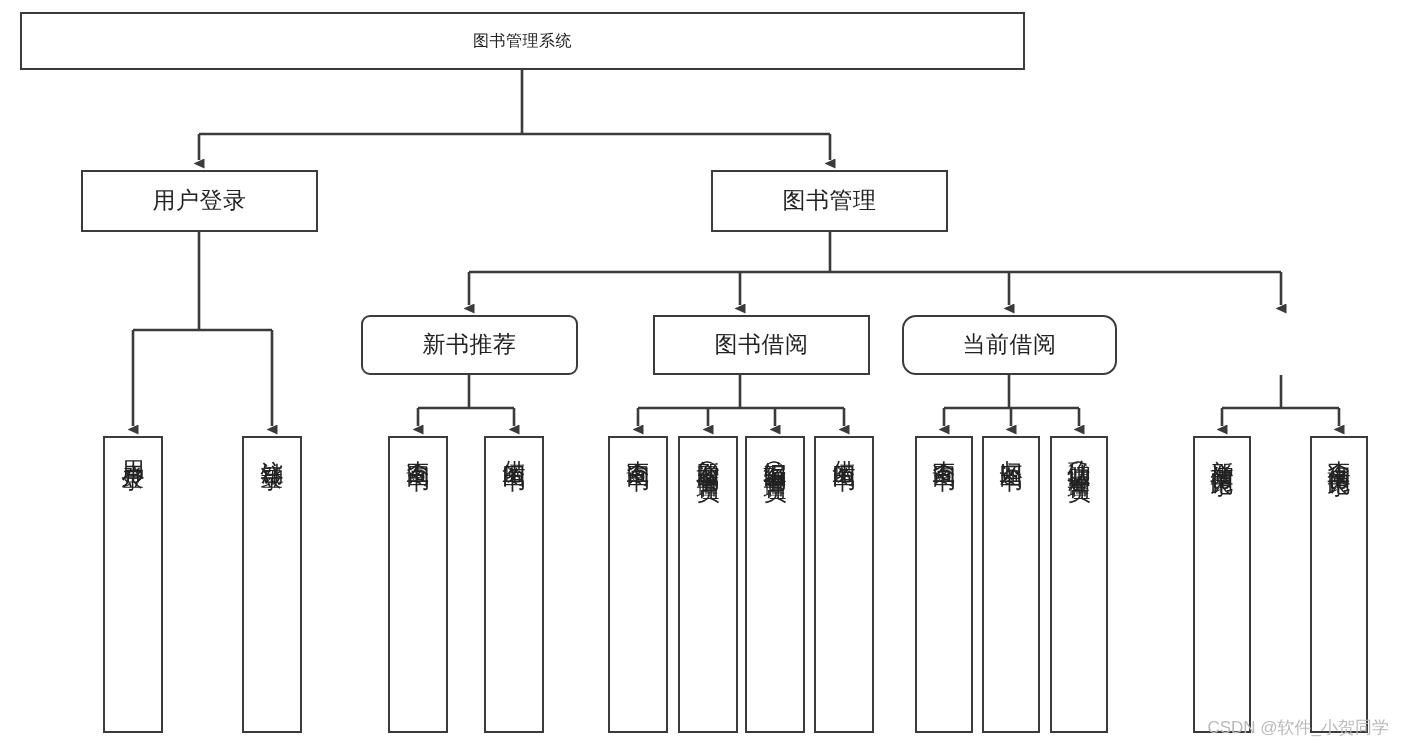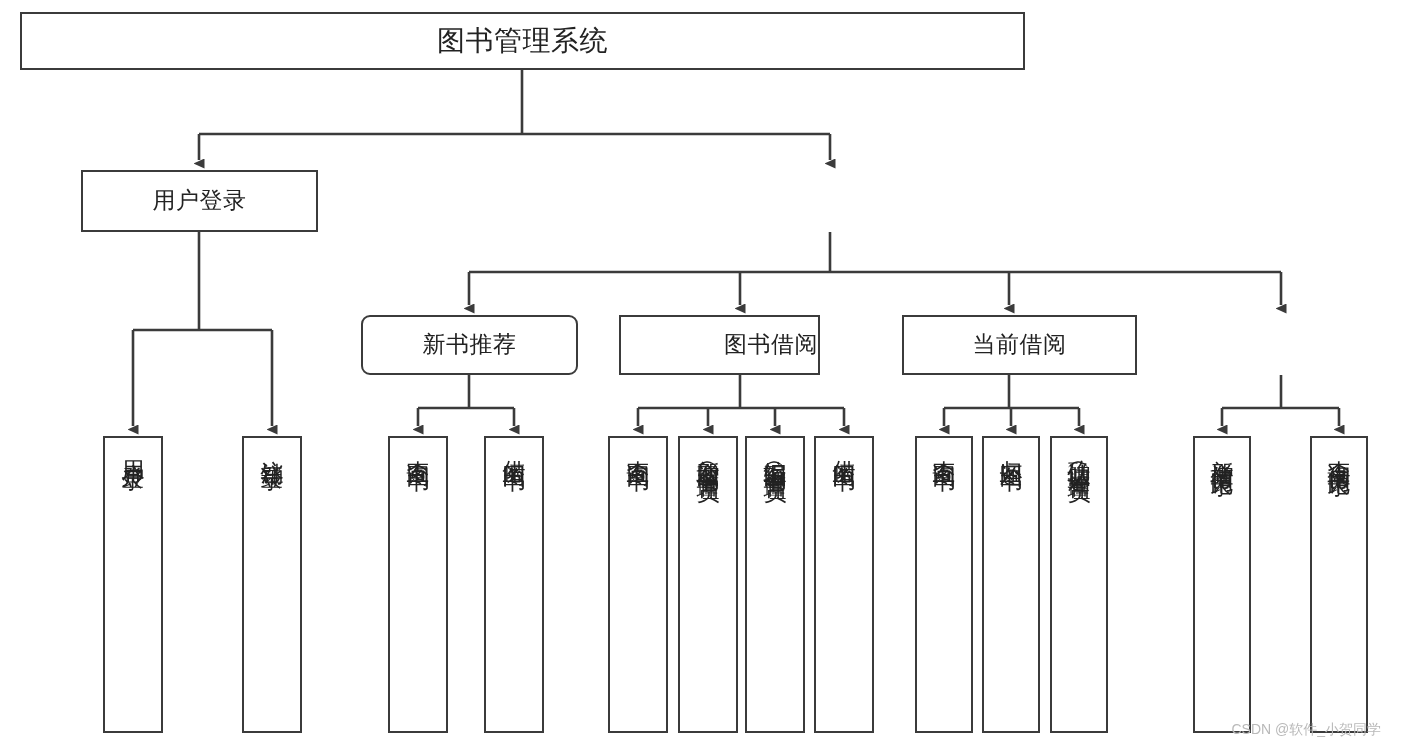--- a/index.html
+++ b/index.html
@@ -56,7 +56,7 @@
     line-height: 1.08;
     letter-spacing: 3px;
   }
-  .node.title .lbl { font-size: 28px; }
+  .node.title .lbl { font-size: 16px; }
   .watermark {
     position: absolute;
     right: 24px;

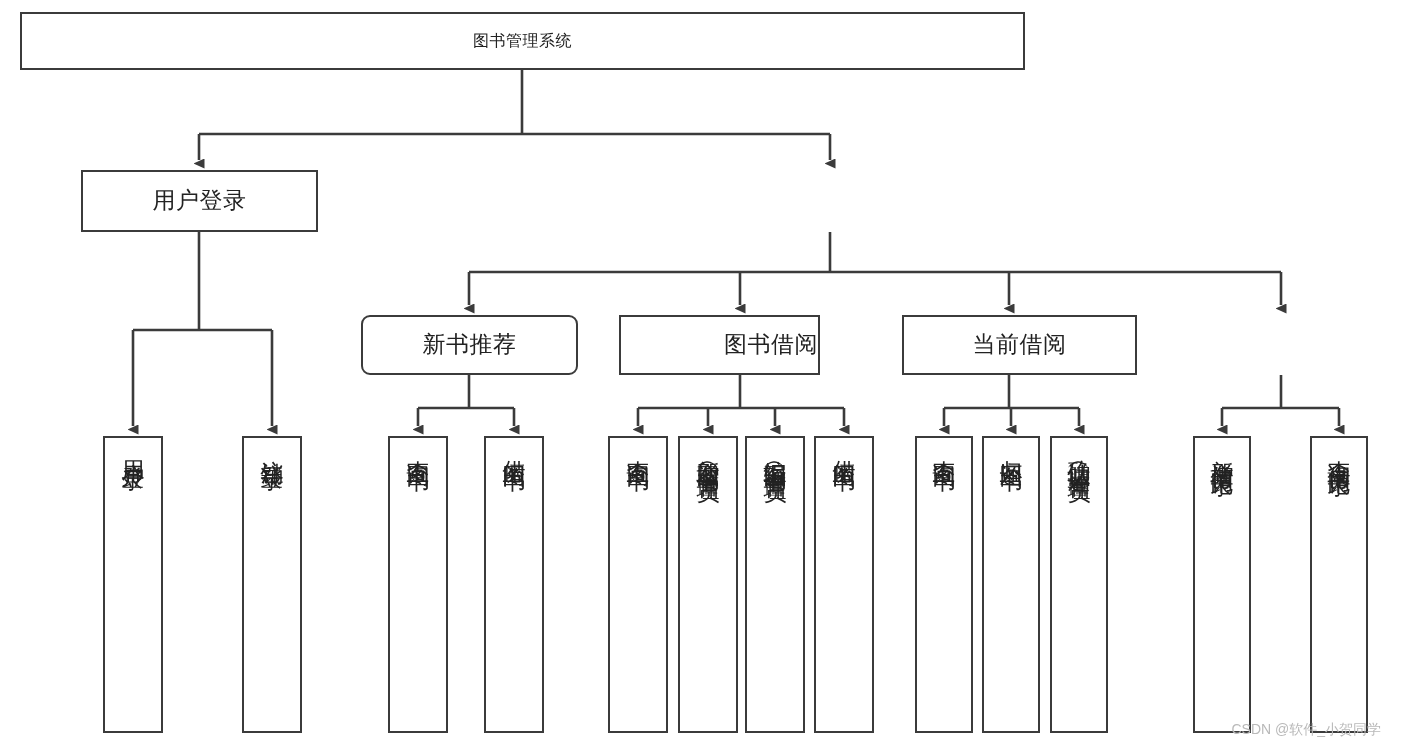--- a/index.html
+++ b/index.html
@@ -129,6 +129,9 @@
   <div class="node horiz" style="left:81px; top:170px; width:237px; height:62px;">
     <span class="lbl">用户登录</span>
   </div>
+  <div class="node horiz" style="left:711px; top:170px; width:237px; height:62px;">
+    <span class="lbl">图书管理</span>
+  </div>
 
   <div class="node horiz" style="left:361px; top:315px; width:217px; height:60px;border-radius:9px;">
     <span class="lbl">新书推荐</span>

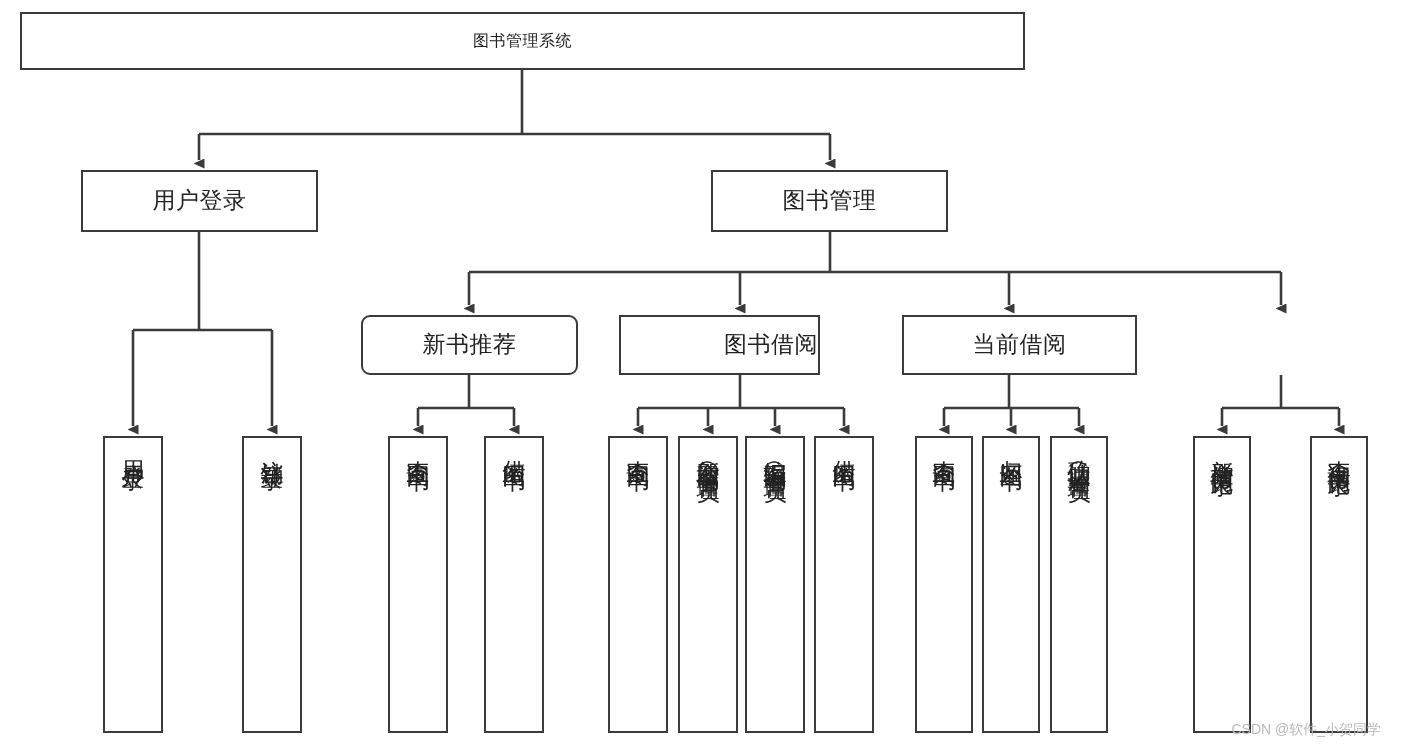--- a/index.html
+++ b/index.html
@@ -136,7 +136,7 @@
   <div class="node horiz" style="left:361px; top:315px; width:217px; height:60px;border-radius:9px;">
     <span class="lbl">新书推荐</span>
   </div>
-  <div class="node horiz" style="left:619px; top:315px; width:201px; height:60px;justify-content:flex-end;">
+  <div class="node horiz" style="left:653px; top:315px; width:217px; height:60px;">
     <span class="lbl">图书借阅</span>
   </div>
   <div class="node horiz" style="left:902px; top:315px; width:235px; height:60px;">

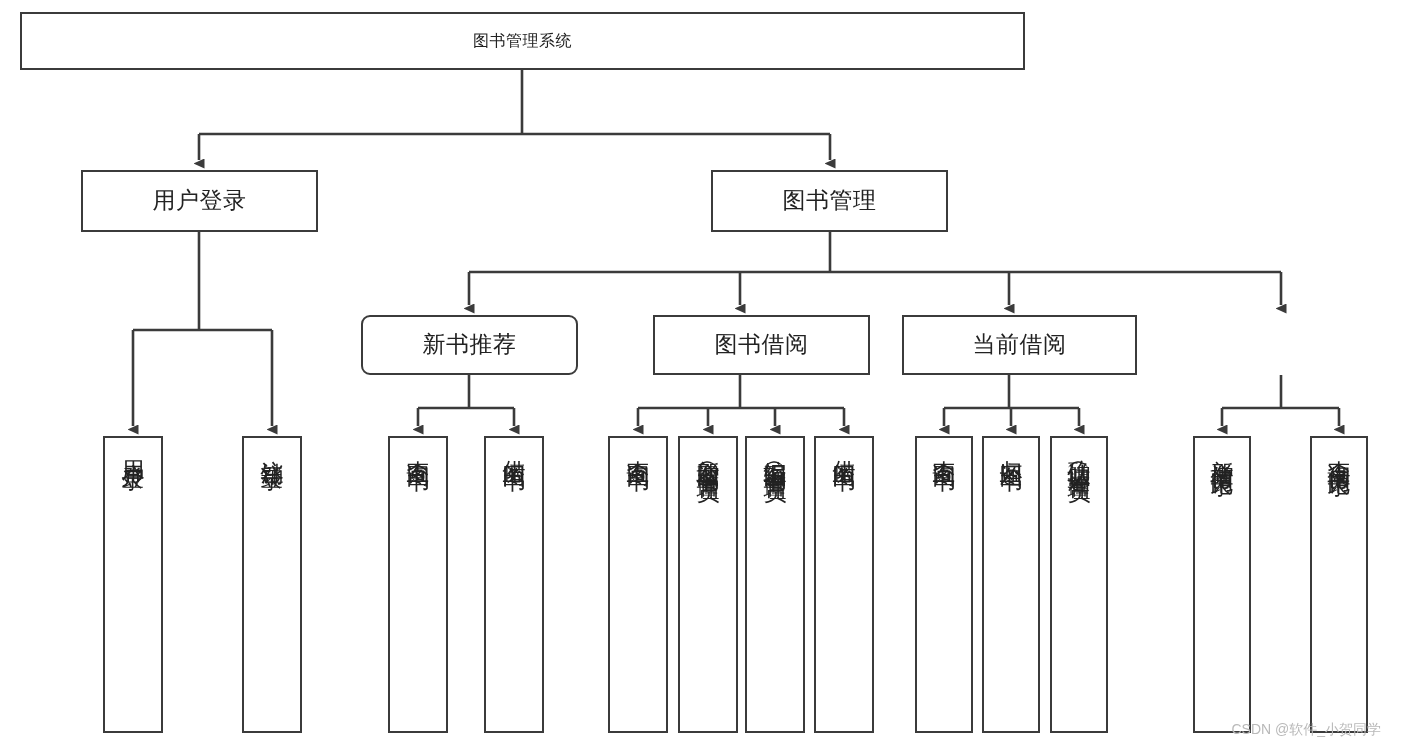--- a/index.html
+++ b/index.html
@@ -139,7 +139,7 @@
   <div class="node horiz" style="left:653px; top:315px; width:217px; height:60px;">
     <span class="lbl">图书借阅</span>
   </div>
-  <div class="node horiz" style="left:902px; top:315px; width:235px; height:60px;">
+  <div class="node horiz" style="left:902px; top:315px; width:215px; height:60px;border-radius:14px;">
     <span class="lbl">当前借阅</span>
   </div>
 

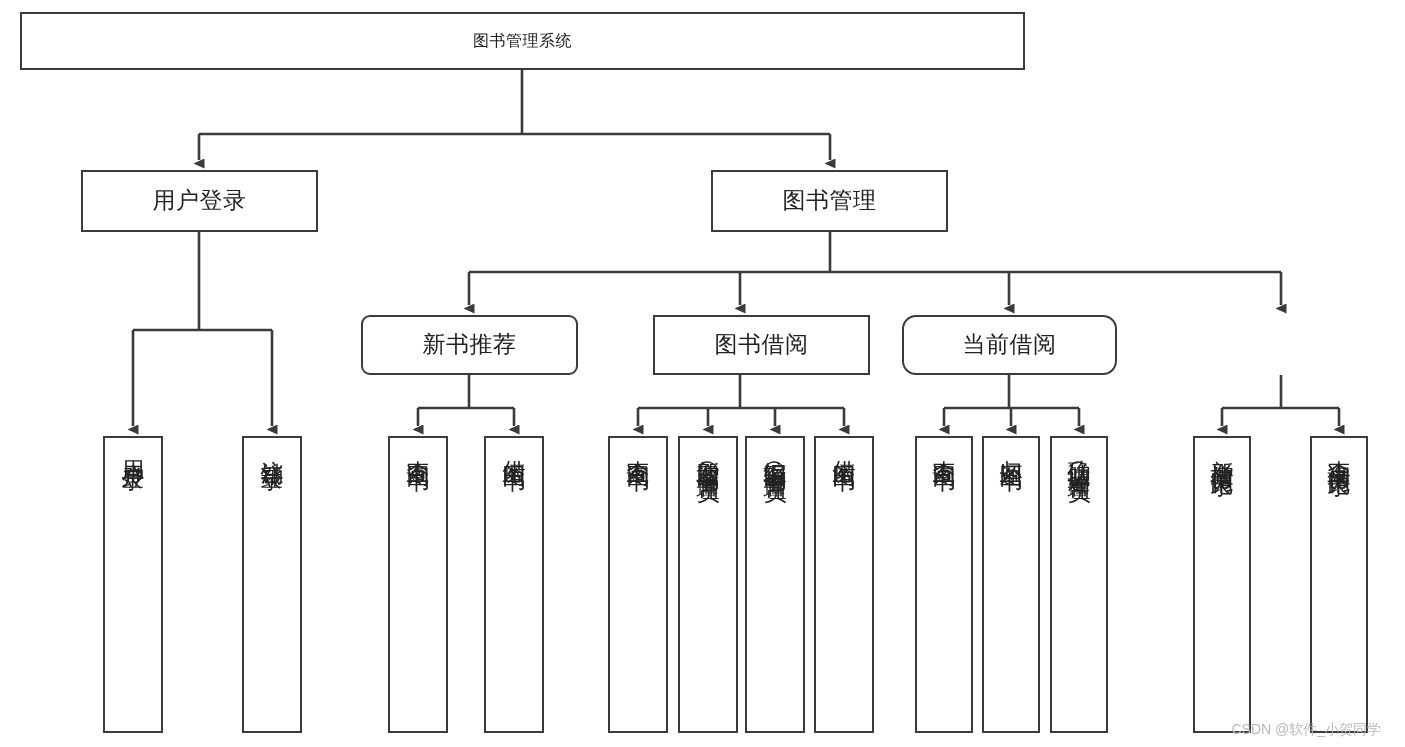--- a/index.html
+++ b/index.html
@@ -59,9 +59,9 @@
   .node.title .lbl { font-size: 16px; }
   .watermark {
     position: absolute;
-    right: 24px;
+    right: 16px;
     bottom: 8px;
-    font-size: 14px;
+    font-size: 17px;
     color: #b9b9b9;
     z-index: 5;
     white-space: nowrap;

